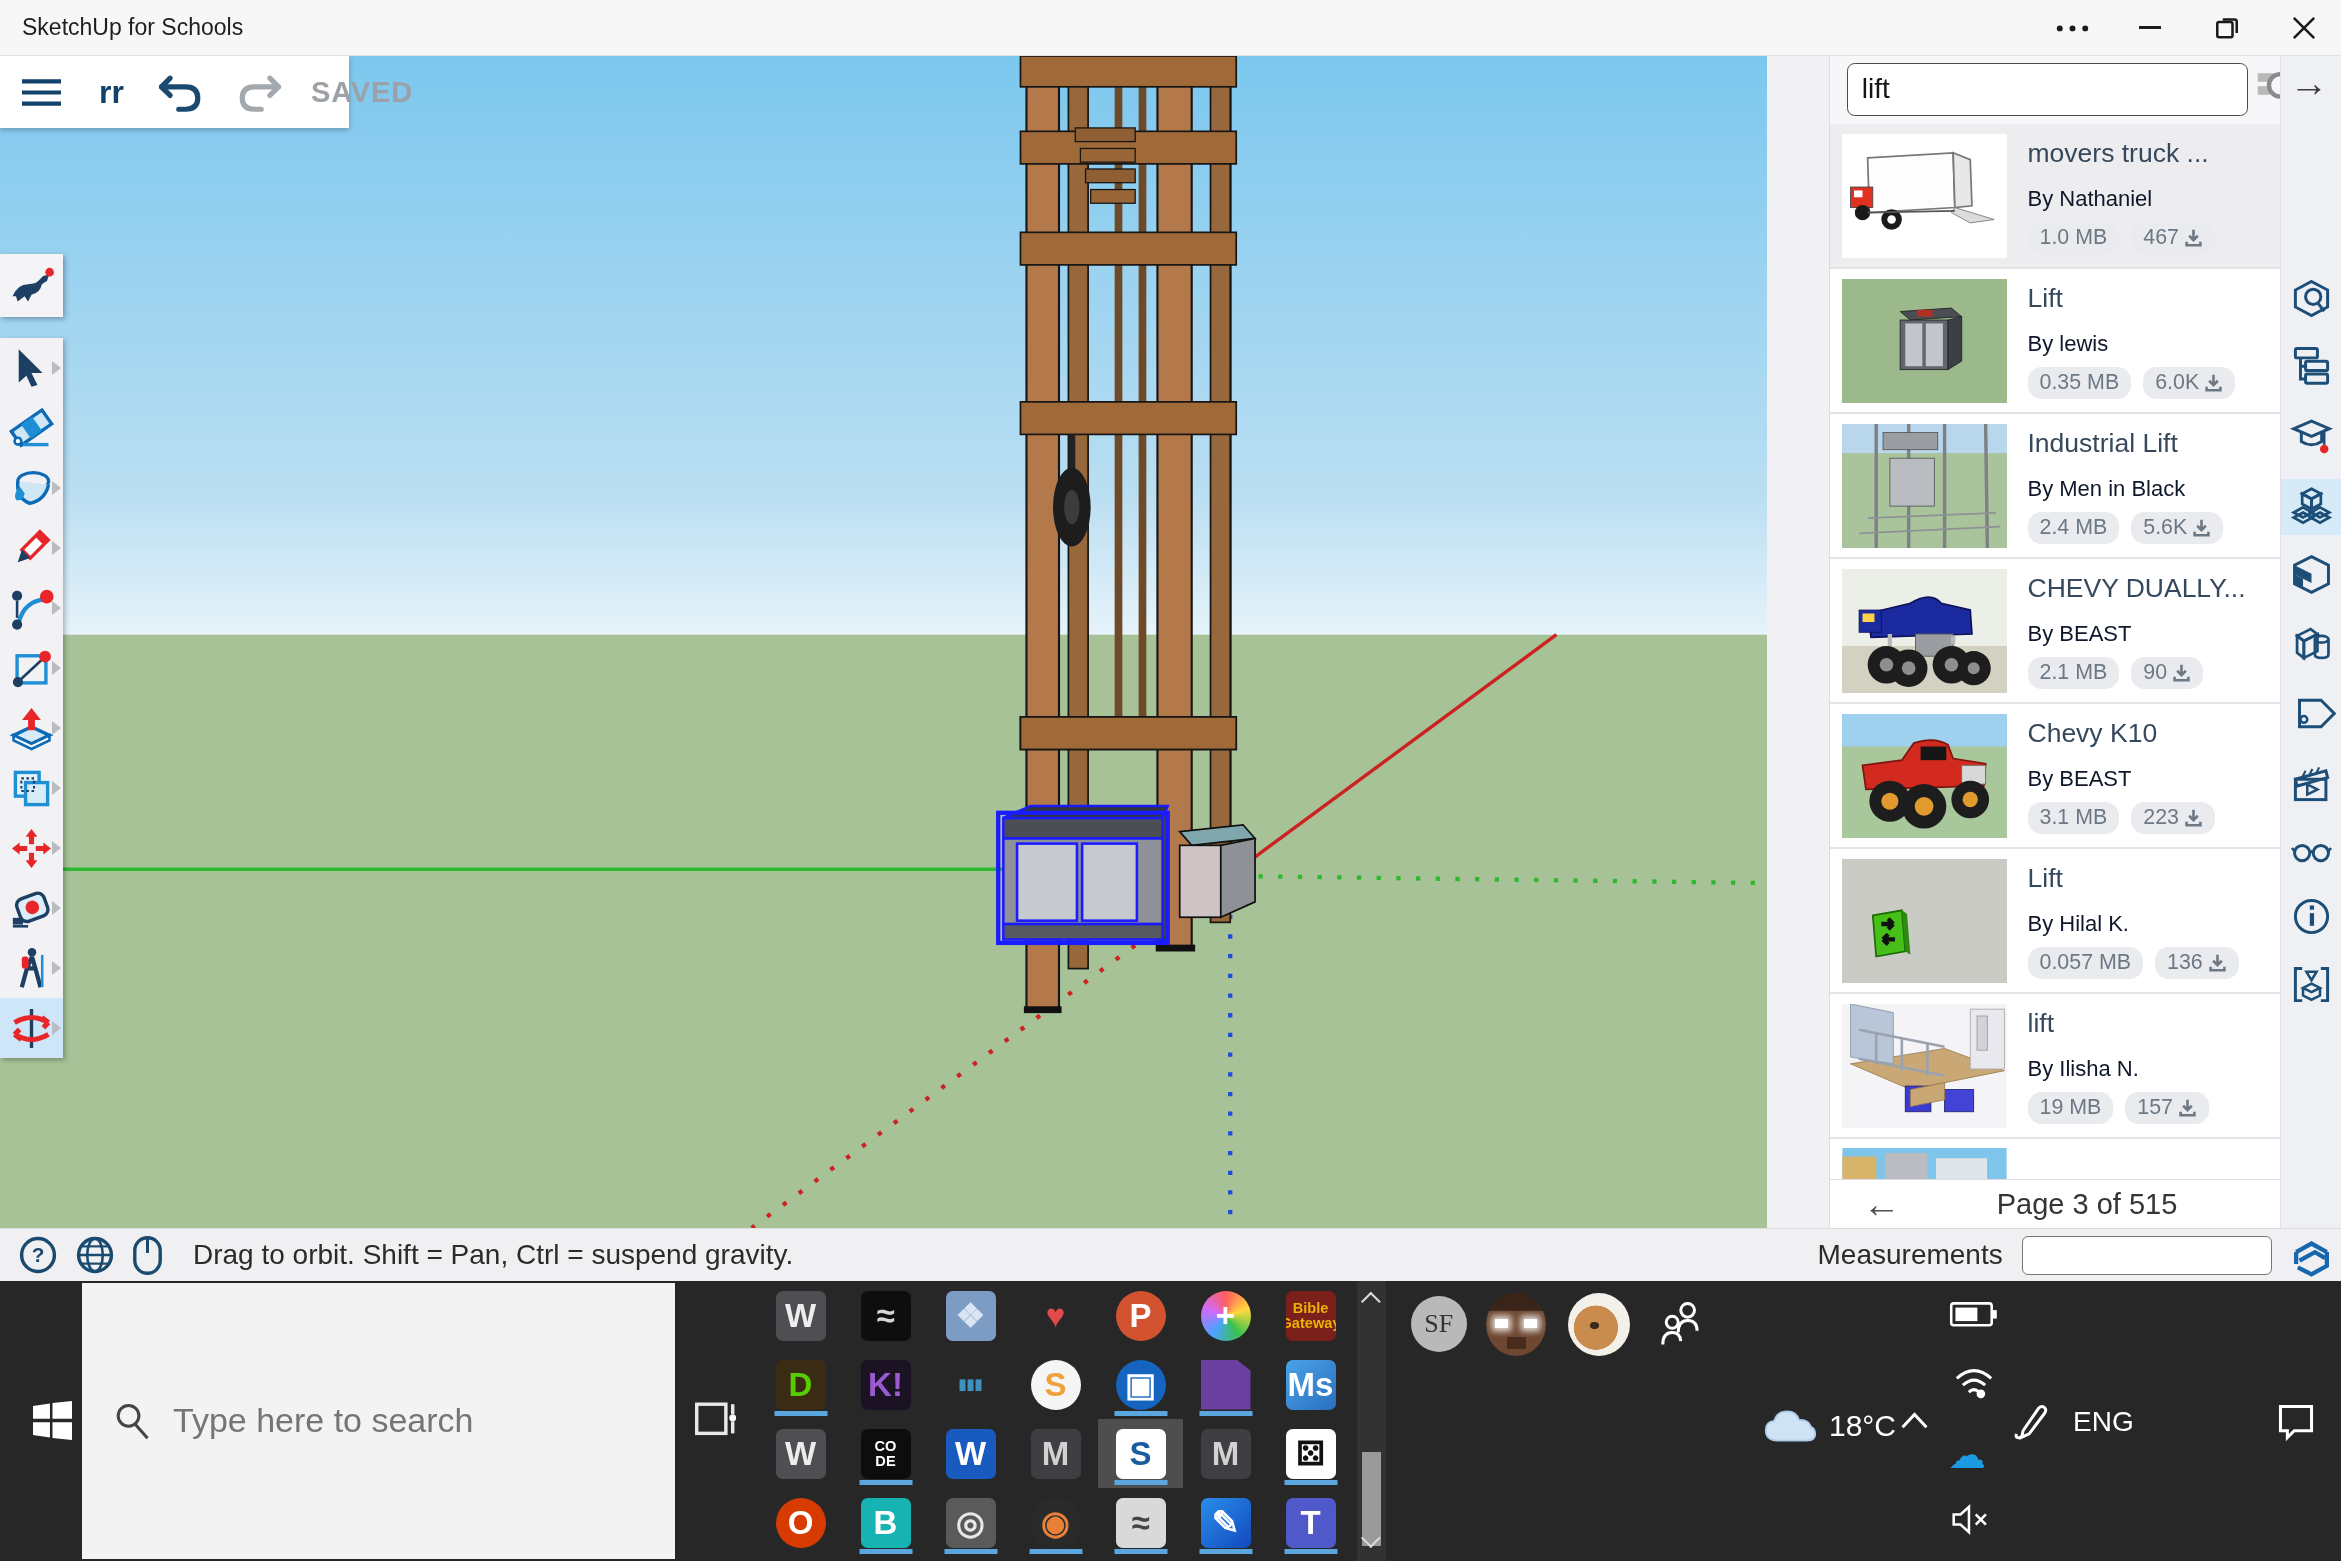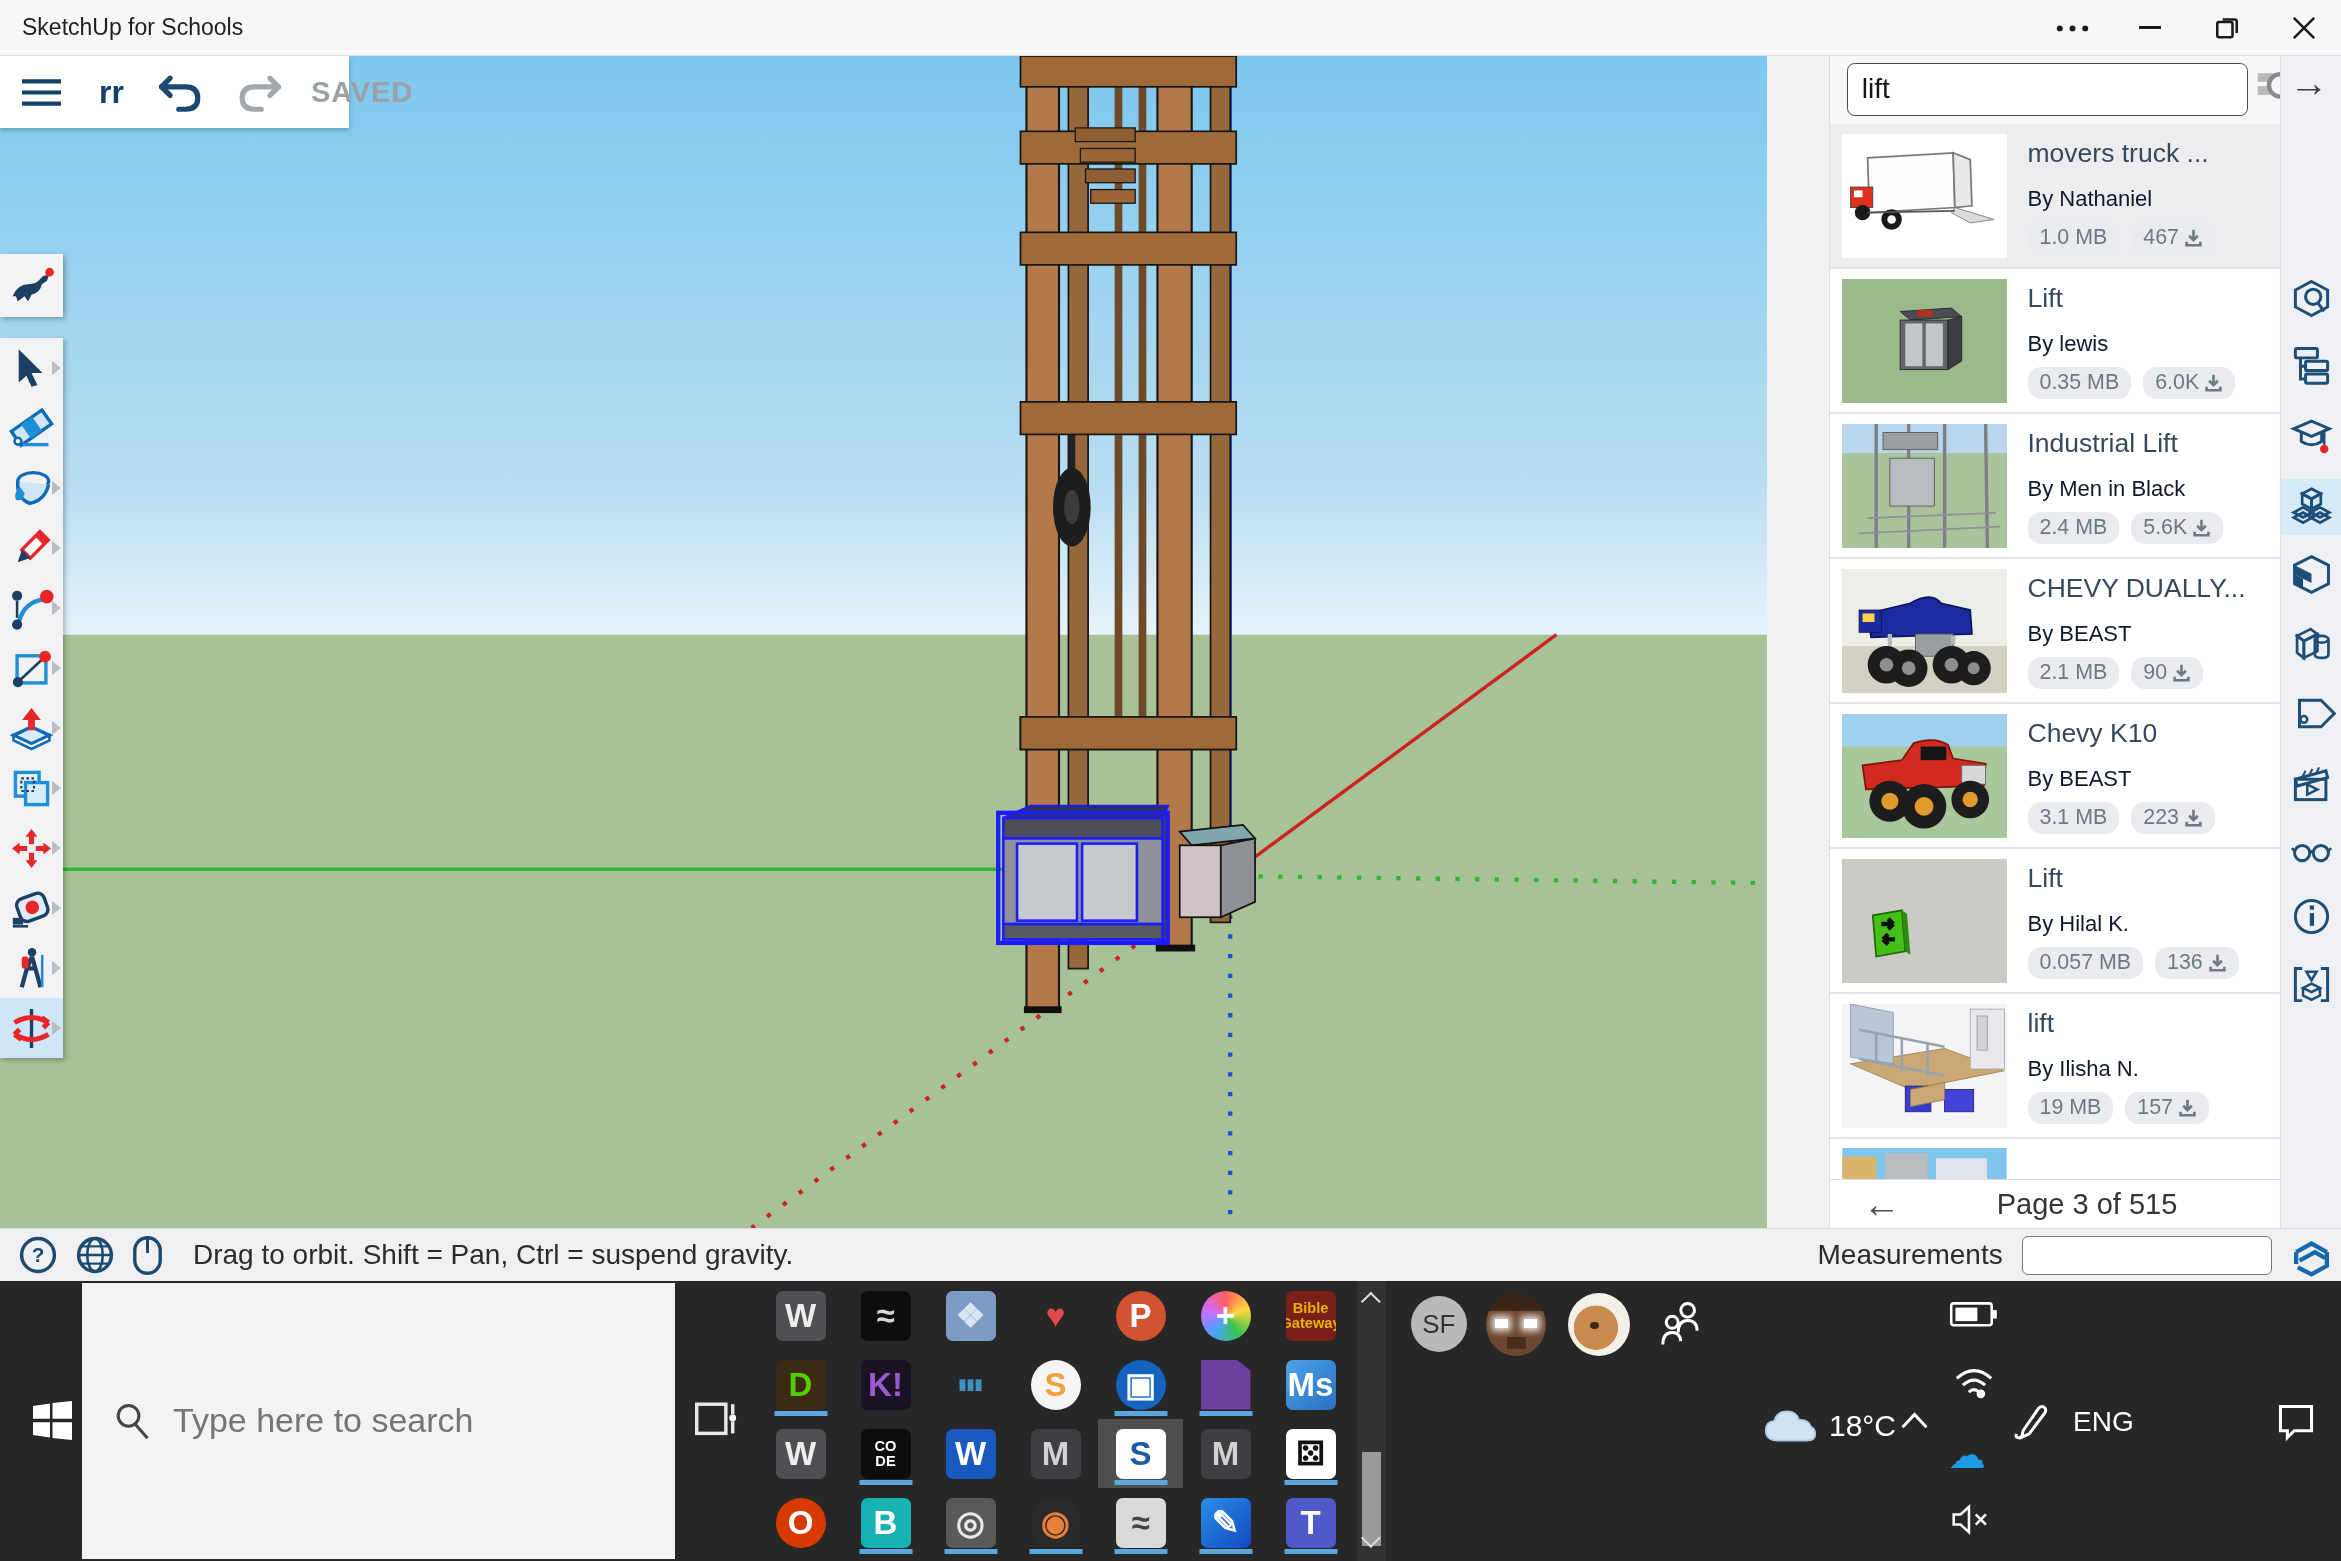--- a/index.html
+++ b/index.html
@@ -89,7 +89,7 @@
   .tbscroll .thumbbar { position:absolute; left:5.1px; width:19px; background:#9a9a9a; }
 
   .tray { position:absolute; left:1404px; top:0; width:938px; height:280px; color:#fff; }
-  .avatar { position:absolute; border-radius:50%; overflow:hidden; }
+  .avatar { position:absolute; border-radius:50%; overflow:hidden;font-family:Liberation Serif, serif; }
   .avatar.sf { background:#b9b9b9; color:#333; display:flex; align-items:center; justify-content:center; font-size:26px; }
   .trtext { position:absolute; font-size:26.5px; color:#fff; }
   .clockcol { position:absolute; left:719px; top:86px; width:128px; text-align:center; }

